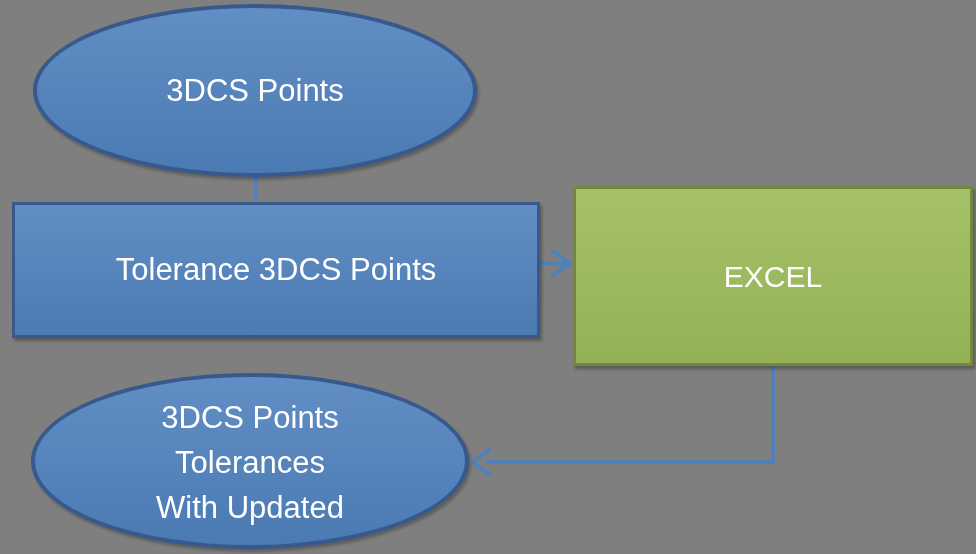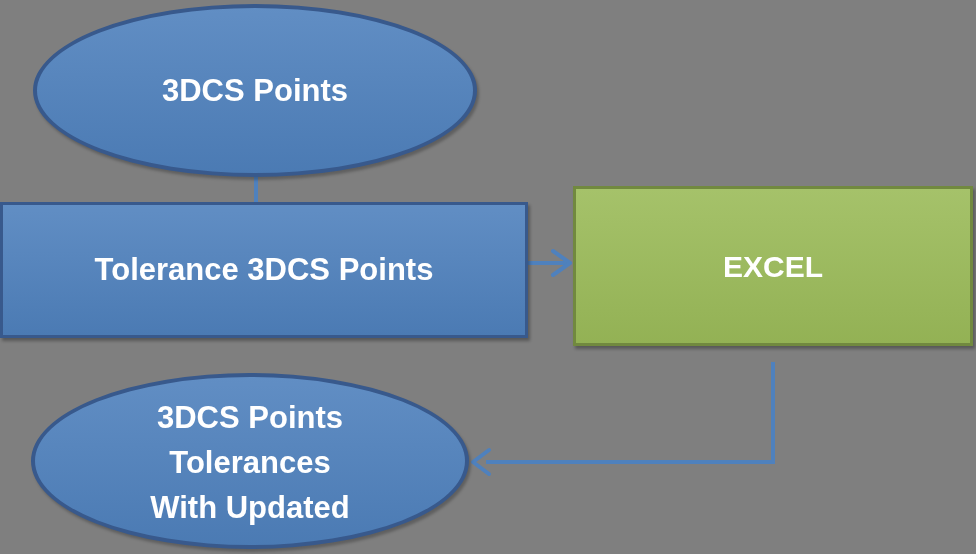--- a/index.html
+++ b/index.html
@@ -45,7 +45,6 @@
     color:var(--label-text);
     text-align:left;
     background-image:linear-gradient(rgba(255,255,255,0.10),rgba(0,0,0,0.05));
-    font-weight:bold;
   }
   .node .label-line{display:block;}
   .ellipse{

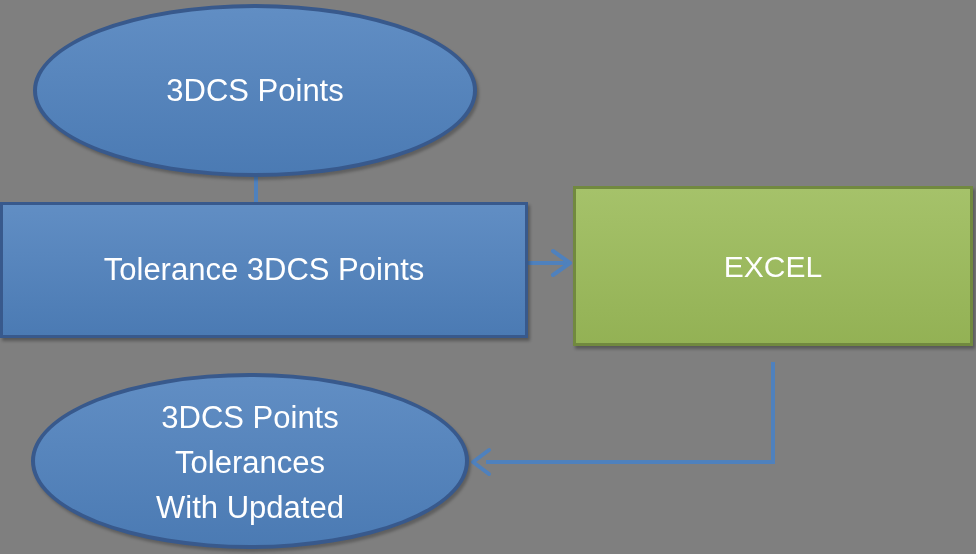--- a/index.html
+++ b/index.html
@@ -68,7 +68,7 @@
     font-size:31px;
   }
   .rect-tolerance{
-    left:0px;top:202px;width:528px;height:136px;
+    left:12px;top:202px;width:528px;height:136px;
     font-size:31px;
   }
   .rect-excel{

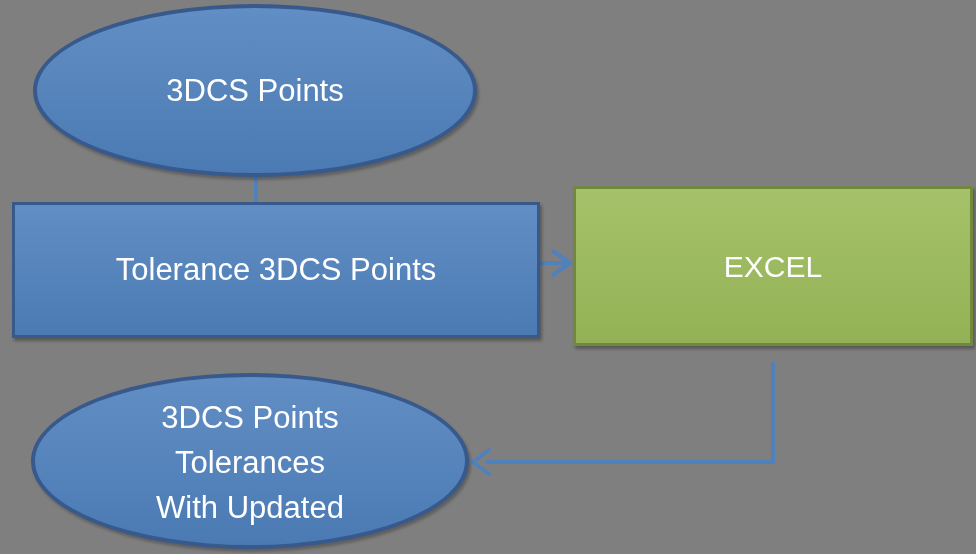--- a/index.html
+++ b/index.html
@@ -72,7 +72,7 @@
     font-size:31px;
   }
   .rect-excel{
-    left:573px;top:186px;width:400px;height:160px;
+    left:573px;top:186px;width:400px;height:180px;
     font-size:30px;
     line-height:45px;
   }

